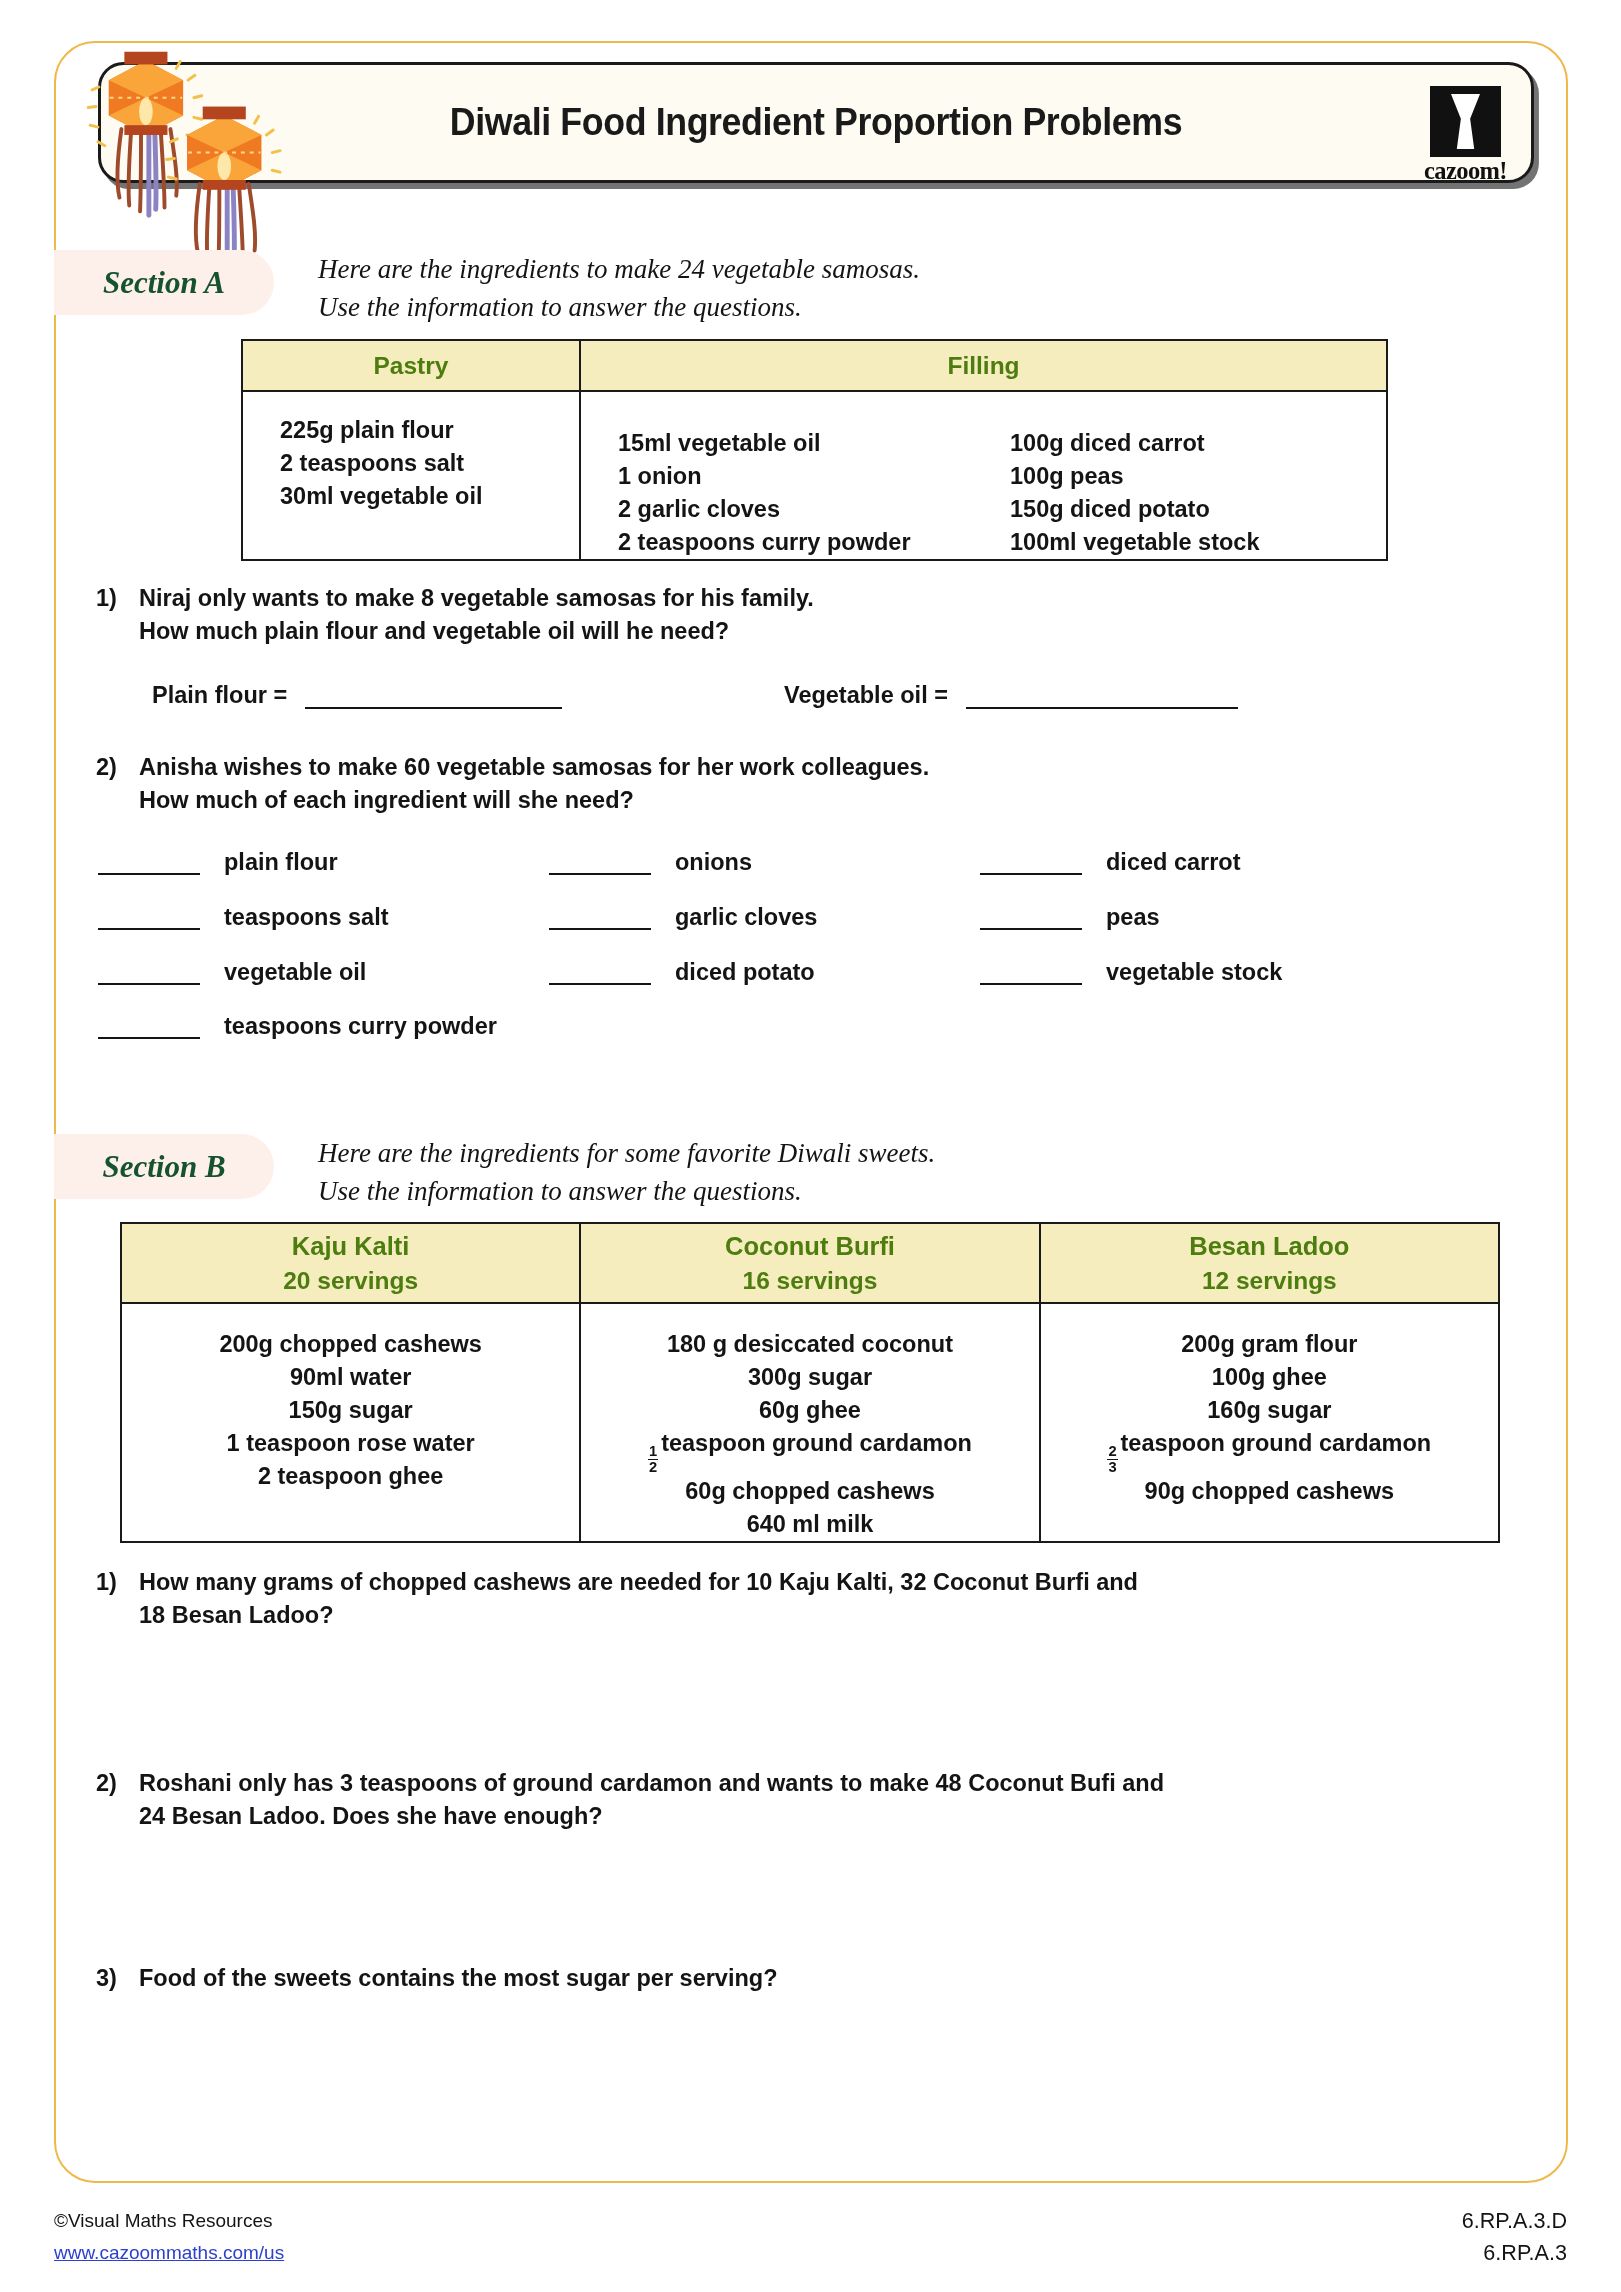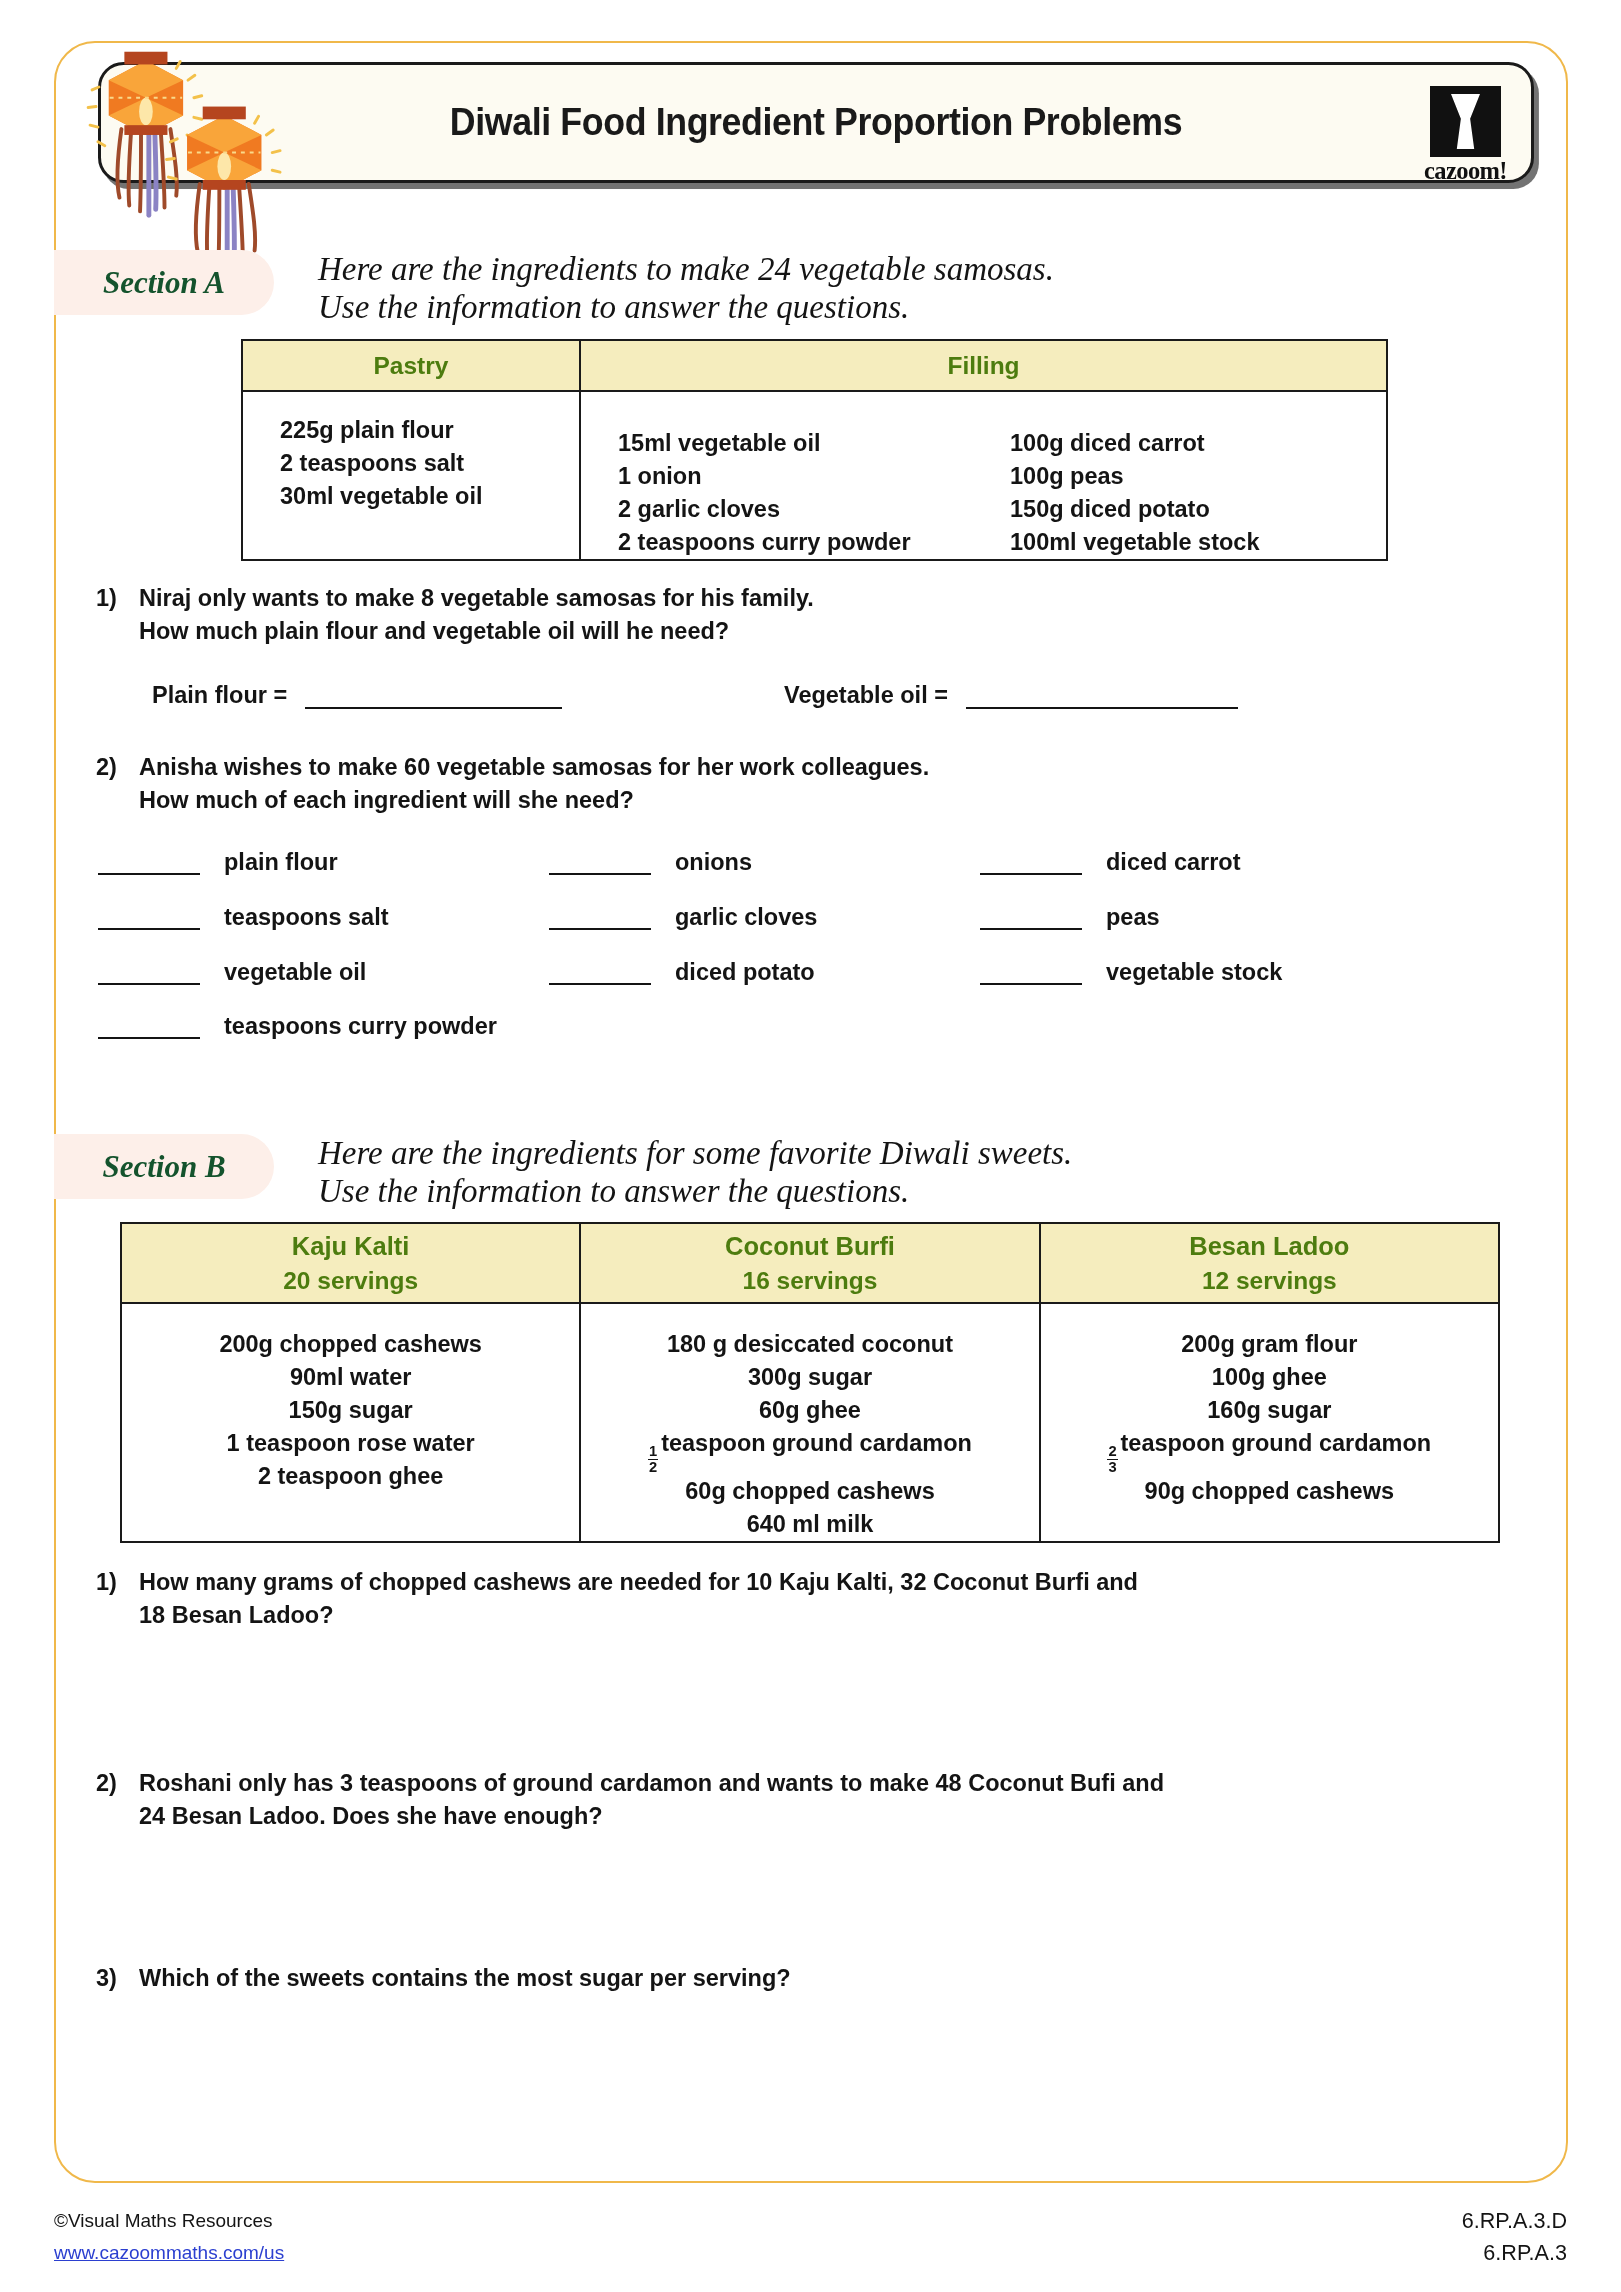--- a/index.html
+++ b/index.html
@@ -104,7 +104,7 @@
     position: absolute;
     font-family: "Liberation Serif", serif;
     font-style: italic;
-    font-size: 33px;
+    font-size: 27px;
     line-height: 38px;
     color: #141414;
   }

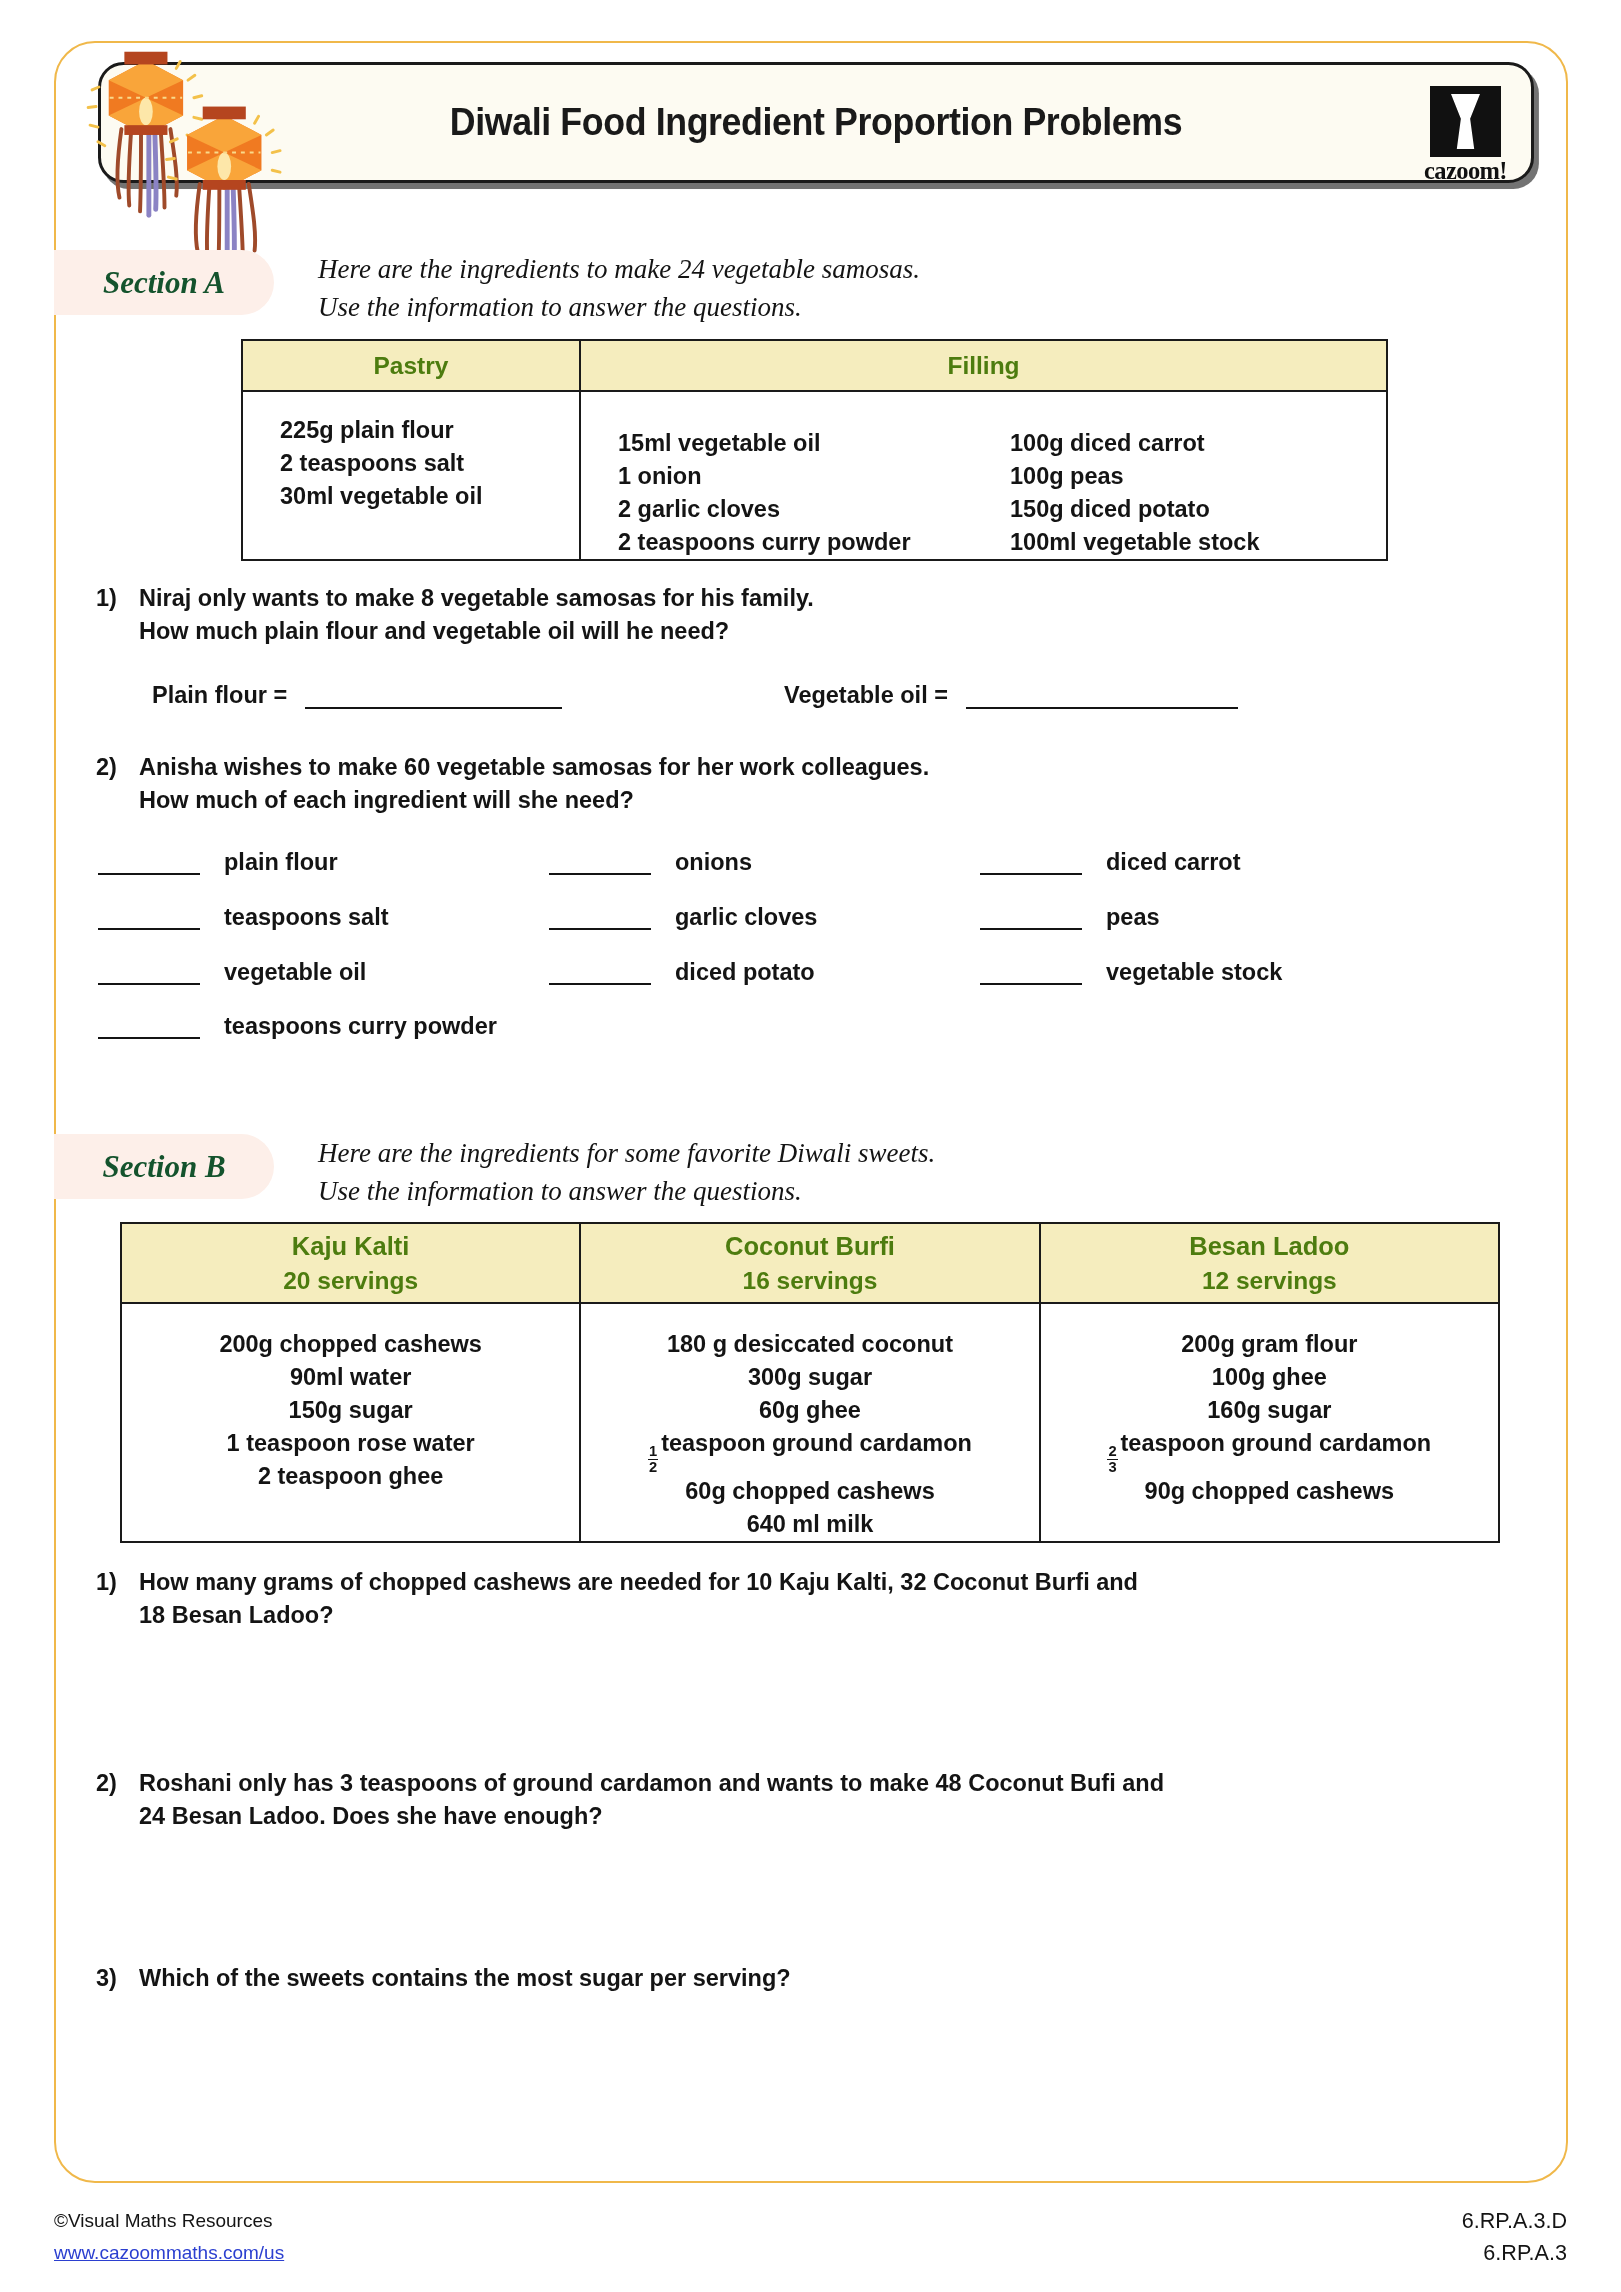--- a/index.html
+++ b/index.html
@@ -460,7 +460,7 @@
 <div class="q" style="left:96px; top:1962px; width:1392px;">
   <div class="q-num">3)</div>
   <div class="q-body">
-    <div>Which of the sweets contains the most sugar per serving?</div>
+    <div>Food of the sweets contains the most sugar per serving?</div>
   </div>
 </div>
 

